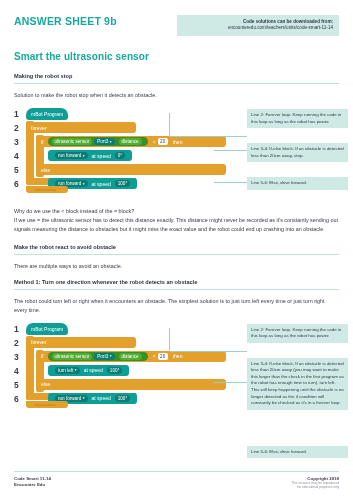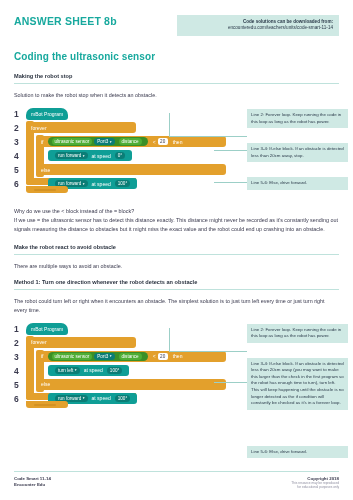--- a/index.html
+++ b/index.html
@@ -68,7 +68,7 @@
 <div class="page">
 
   <div class="hdr">
-    <div class="sheet-title">ANSWER SHEET 8b</div>
+    <div class="sheet-title">ANSWER SHEET 9b</div>
     <div class="dl-box">
       <div class="dl-line1">Code solutions can be downloaded from:</div>
       <div class="dl-line2">encounteredu.com/teachers/units/code-smart-11-14</div>

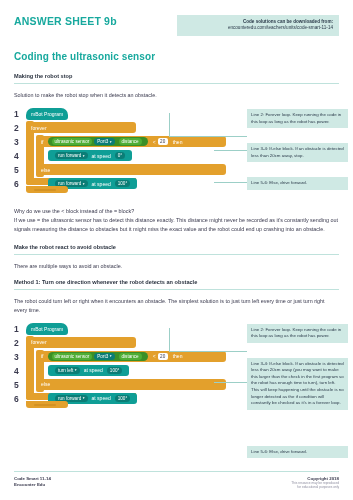--- a/index.html
+++ b/index.html
@@ -75,7 +75,7 @@
     </div>
   </div>
 
-  <div class="subtitle">Coding the ultrasonic sensor</div>
+  <div class="subtitle">Smart the ultrasonic sensor</div>
 
   <div class="sec-h">Making the robot stop</div>
   <div class="rule"></div>

